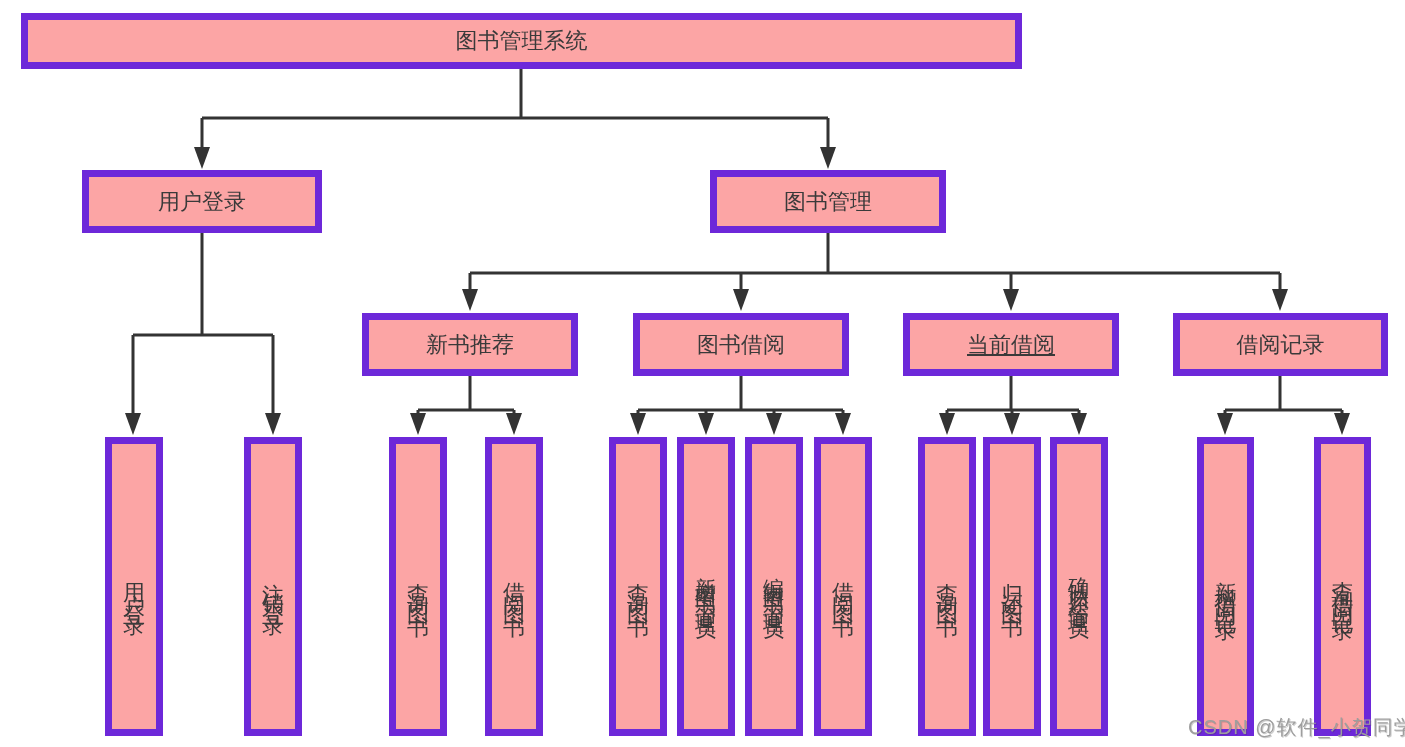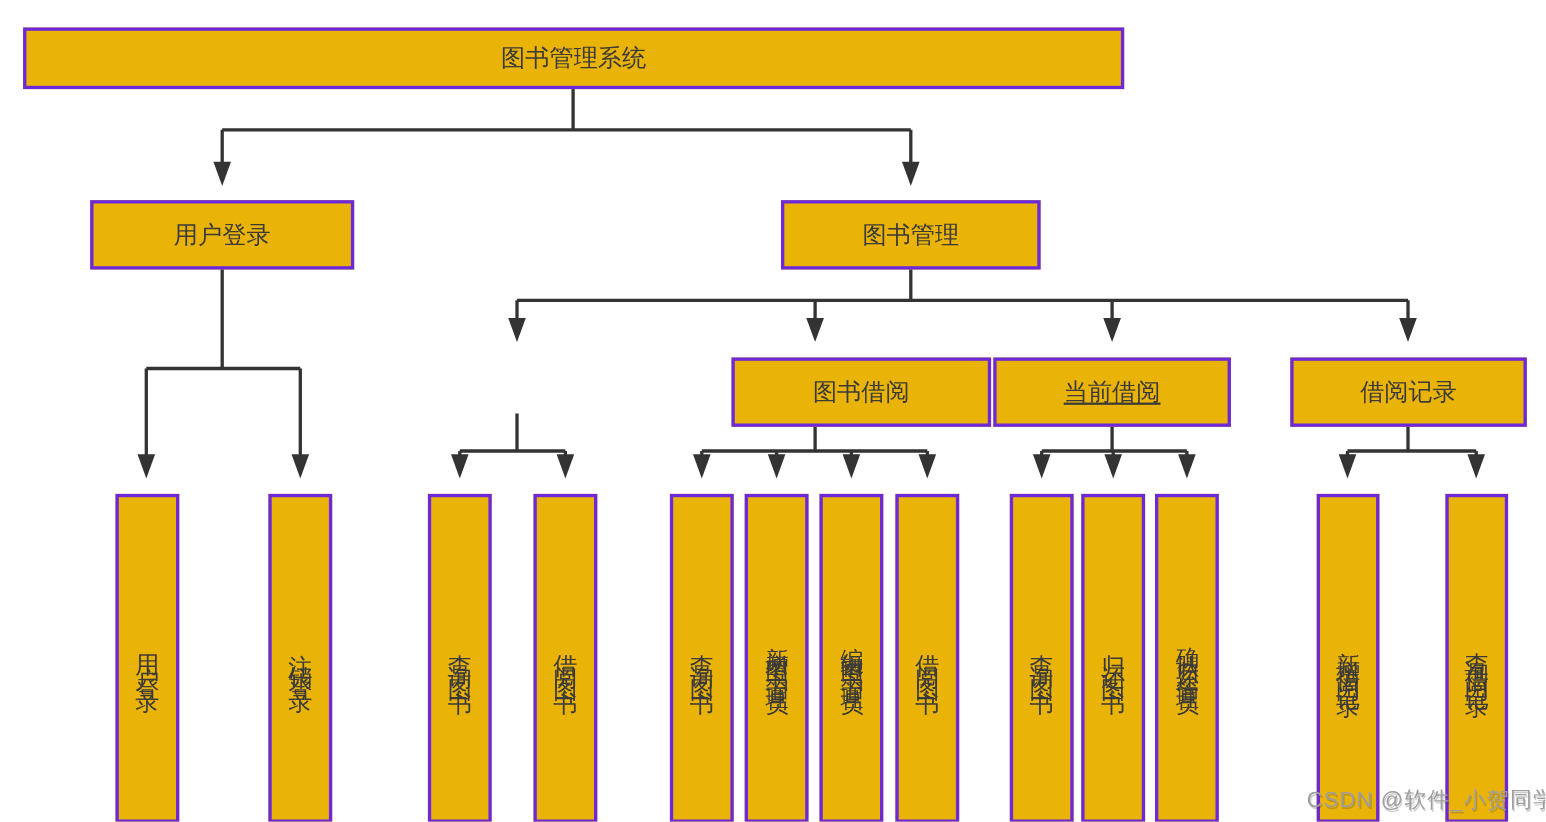--- a/index.html
+++ b/index.html
@@ -14,14 +14,13 @@
   .node{
     position:absolute;
     box-sizing:border-box;
-    border:3px solid #6d28d9;
-    background:#eab308;
+    border:7px solid #6d28d9;
+    background:#fca5a5;
     color:#3a3a3a;
     display:flex;align-items:center;justify-content:center;
     font-size:22px;
     text-align:center;
     line-height:1;
-    margin-top:12px;
   }
   .leaf{
     writing-mode:vertical-rl;

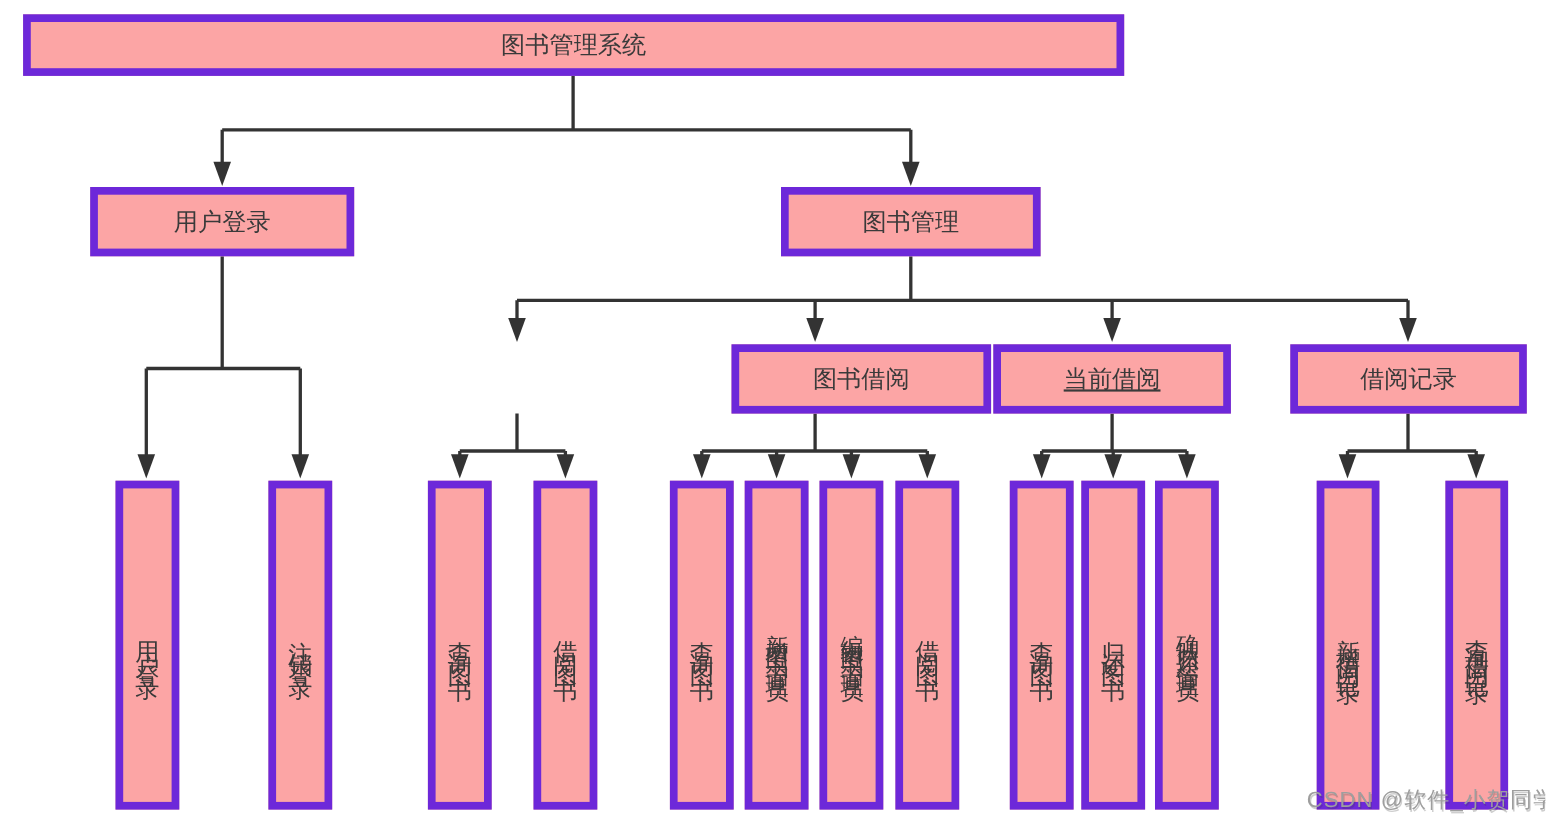--- a/index.html
+++ b/index.html
@@ -81,6 +81,7 @@
   <div class="node" style="left:82px;top:170px;width:240px;height:63px;">用户登录</div>
   <div class="node" style="left:710px;top:170px;width:236px;height:63px;">图书管理</div>
 
+  <div class="node" style="left:362px;top:313px;width:216px;height:63px;">新书推荐</div>
   <div class="node" style="left:665px;top:313px;width:236px;height:63px;">图书借阅</div>
   <div class="node" style="left:903px;top:313px;width:216px;height:63px;text-decoration:underline;">当前借阅</div>
   <div class="node" style="left:1173px;top:313px;width:215px;height:63px;">借阅记录</div>

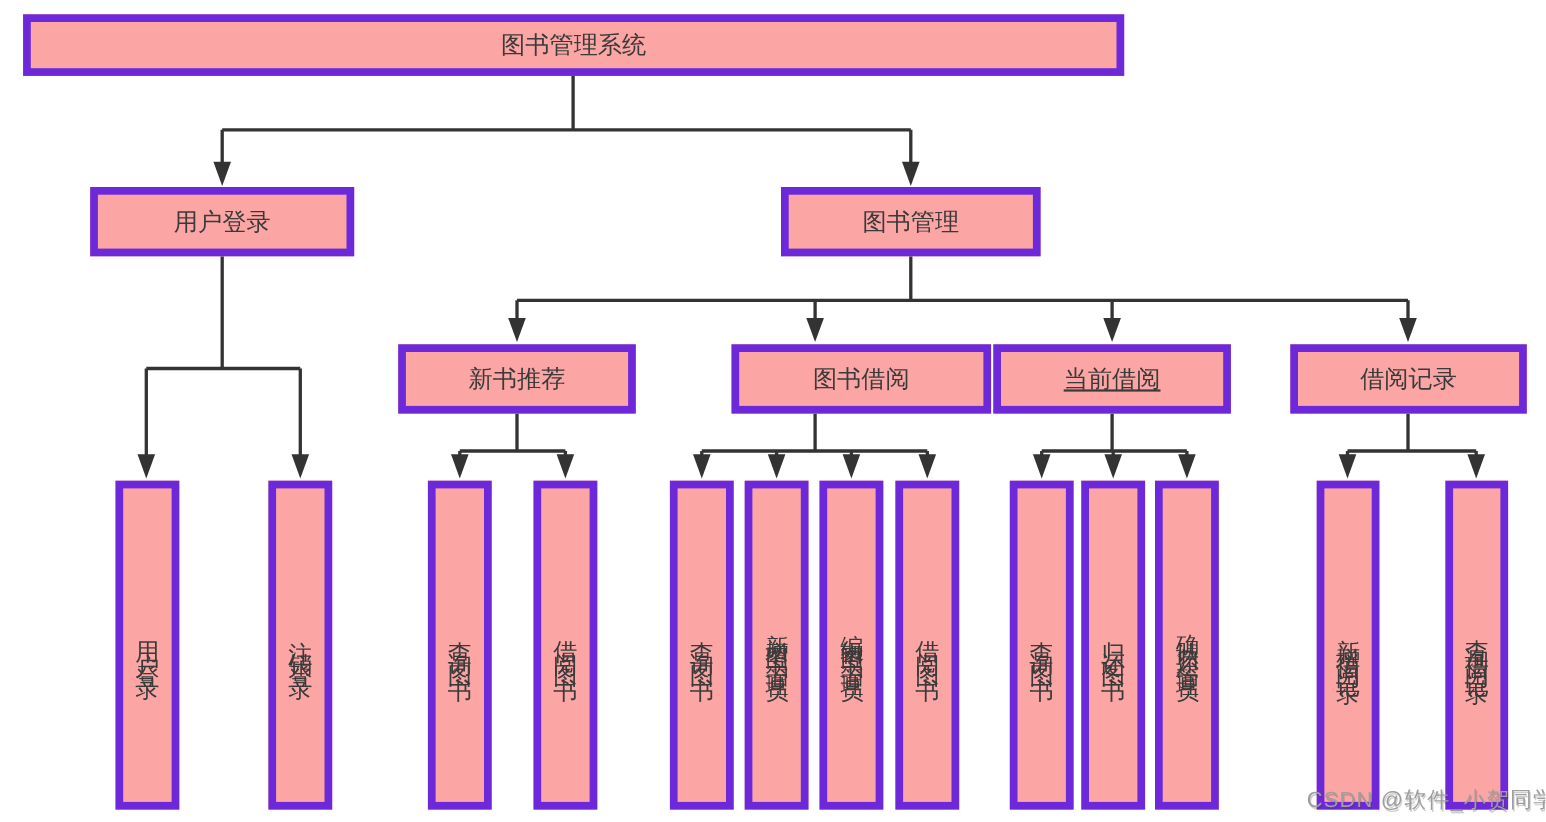--- a/index.html
+++ b/index.html
@@ -82,7 +82,7 @@
   <div class="node" style="left:710px;top:170px;width:236px;height:63px;">图书管理</div>
 
   <div class="node" style="left:362px;top:313px;width:216px;height:63px;">新书推荐</div>
-  <div class="node" style="left:665px;top:313px;width:236px;height:63px;">图书借阅</div>
+  <div class="node" style="left:633px;top:313px;width:216px;height:63px;">图书借阅</div>
   <div class="node" style="left:903px;top:313px;width:216px;height:63px;text-decoration:underline;">当前借阅</div>
   <div class="node" style="left:1173px;top:313px;width:215px;height:63px;">借阅记录</div>
 

